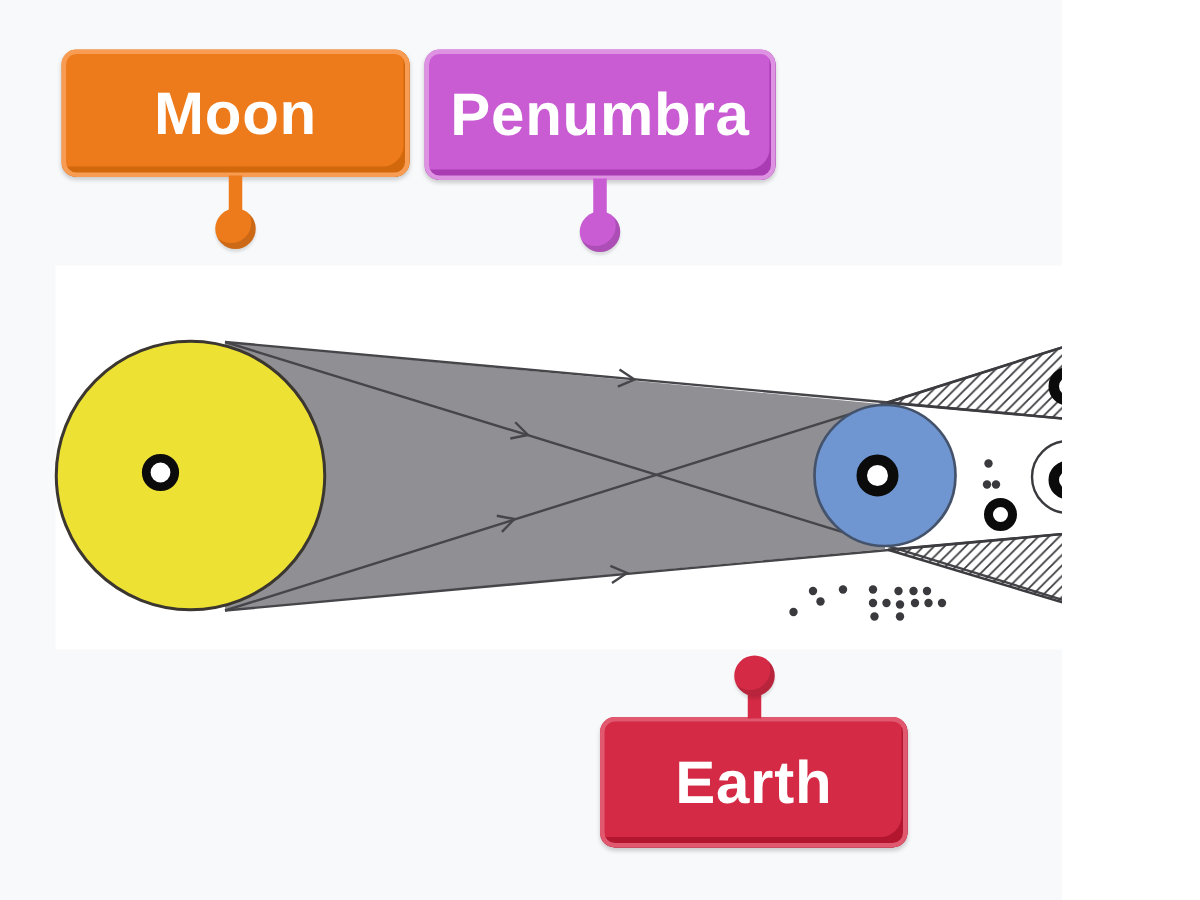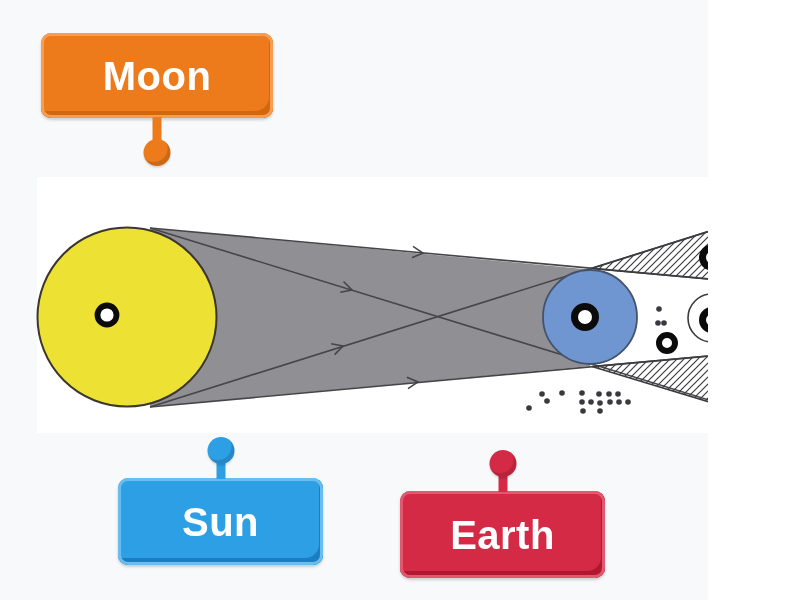--- a/index.html
+++ b/index.html
@@ -131,6 +131,13 @@
     <div class="ball"></div>
   </div>
 
+  <div class="chip pin-down" id="chip-penumbra" style="--main: #C95BD3; --light: #DD92E2; --dark: #A93BB3;">
+    <div class="box">
+      <span>Penumbra</span>
+    </div>
+    <div class="stem"></div>
+    <div class="ball"></div>
+  </div>
 
 
   <div class="chip pin-up" id="chip-sun" style="--main: #2D9FE5; --light: #6BBCEF; --dark: #1B7EC2;">

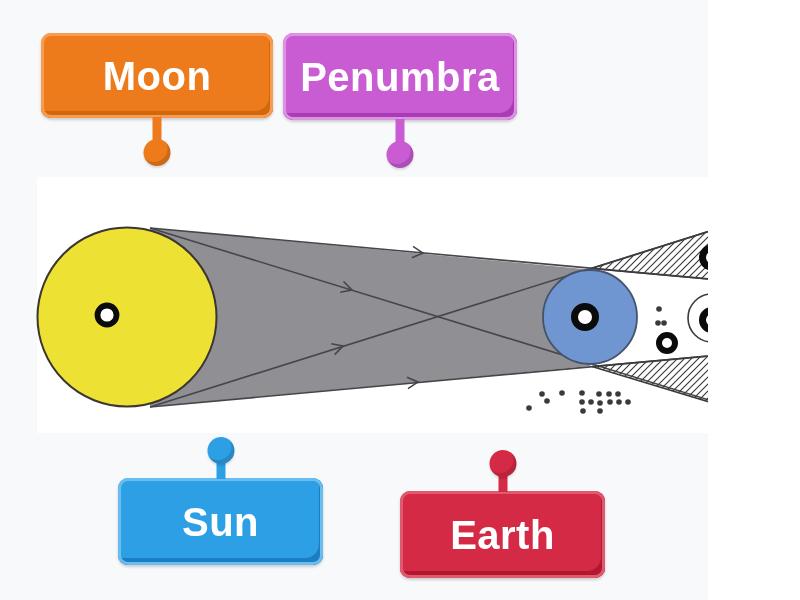--- a/index.html
+++ b/index.html
@@ -140,13 +140,6 @@
   </div>
 
 
-  <div class="chip pin-up" id="chip-sun" style="--main: #2D9FE5; --light: #6BBCEF; --dark: #1B7EC2;">
-    <div class="box">
-      <span>Sun</span>
-    </div>
-    <div class="stem"></div>
-    <div class="ball"></div>
-  </div>
 
   <div class="chip pin-up" id="chip-earth" style="--main: #D52A45; --light: #E0596F; --dark: #B2172F;">
     <div class="box">

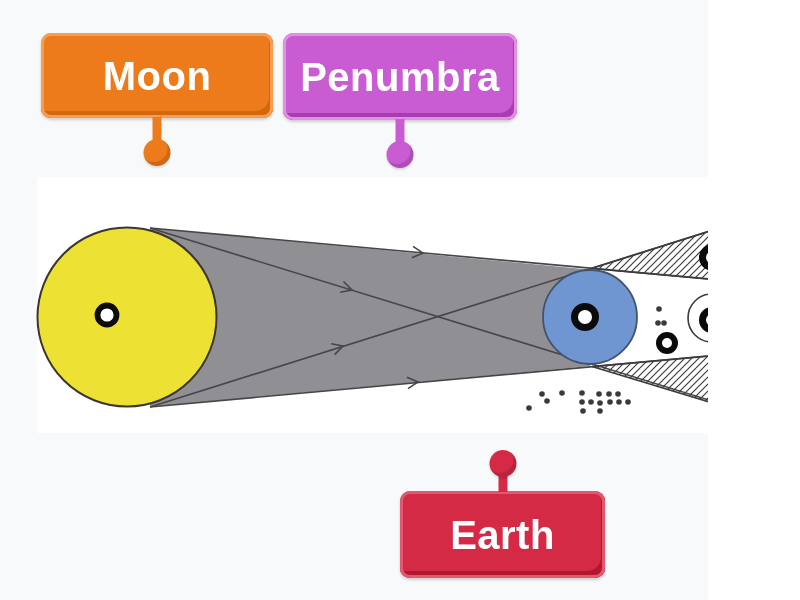--- a/index.html
+++ b/index.html
@@ -46,7 +46,7 @@
   #chip-penumbra{left:283px;top:33px; width:234px;height:87px;}
   #chip-umbra   {left:525px;top:33px; width:233px;height:85px;}
   #chip-sun     {left:118px;top:478px;width:205px;height:87px;}
-  #chip-earth   {left:400px;top:478px;width:205px;height:87px;margin-top:13px;}
+  #chip-earth   {left:400px;top:478px;width:205px;height:87px;}
 </style>
 </head>
 <body>

